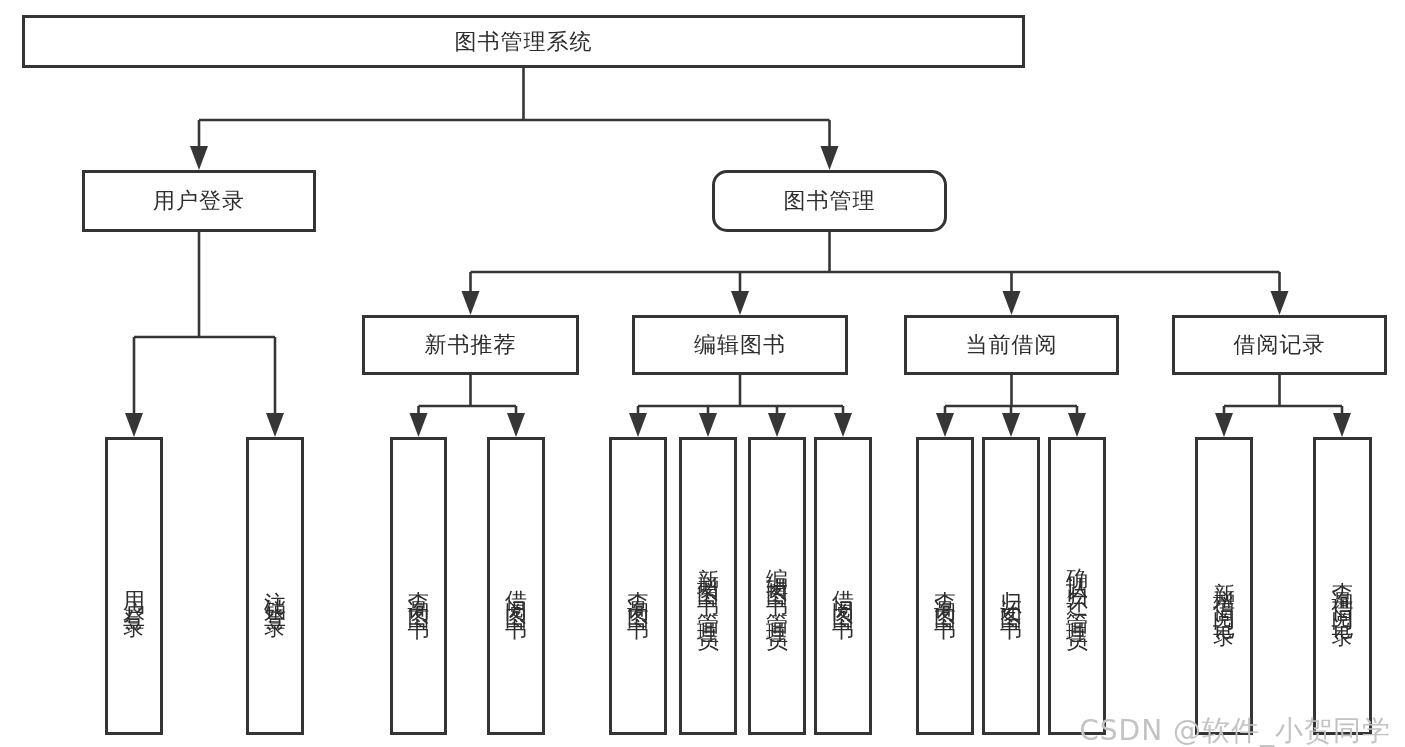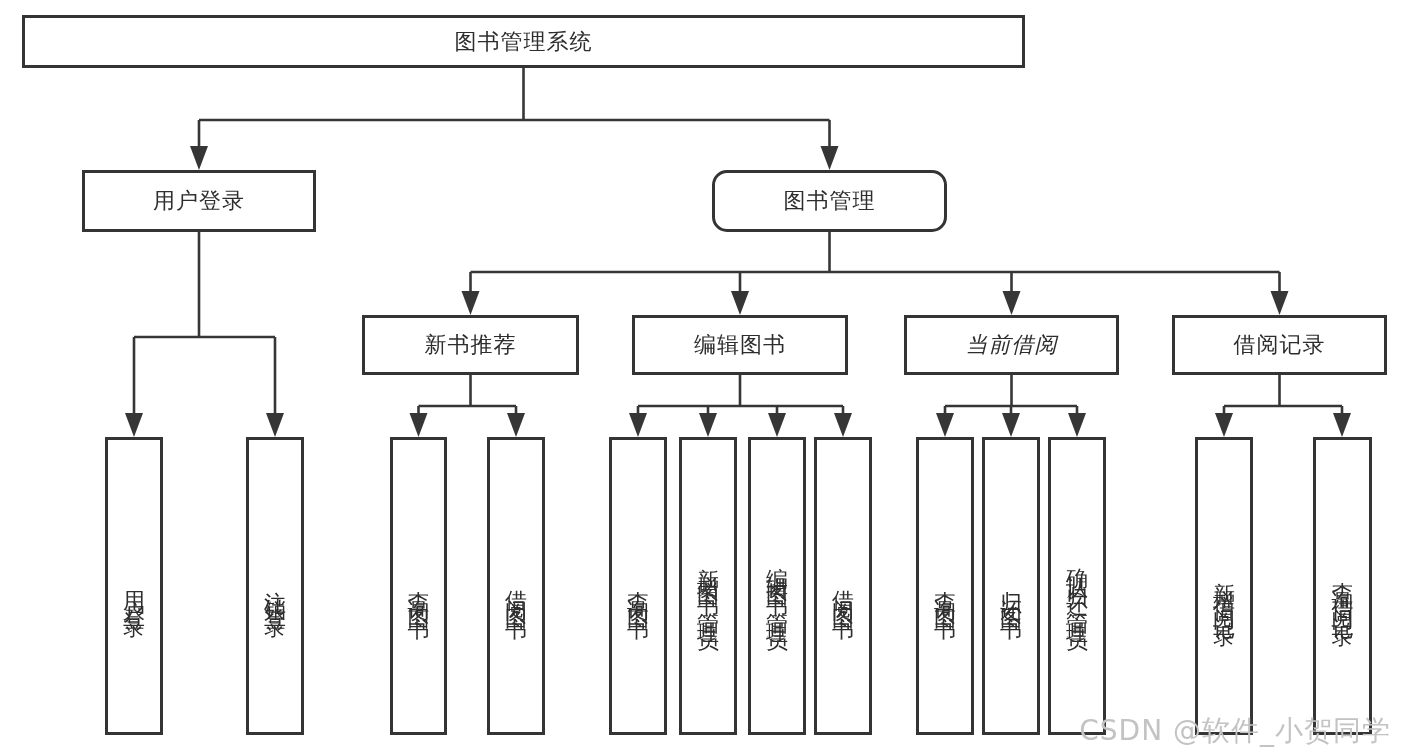--- a/index.html
+++ b/index.html
@@ -147,7 +147,7 @@
   <div class="node" style="left:632px; top:315px; width:216px; height:60px;">
     <span class="lbl">编辑图书</span>
   </div>
-  <div class="node" style="left:904px; top:315px; width:215px; height:60px;font-style:italic;">
+  <div class="node" style="left:904px; top:315px; width:215px; height:60px;">
     <span class="lbl">当前借阅</span>
   </div>
   <div class="node" style="left:1172px; top:315px; width:215px; height:60px;">

